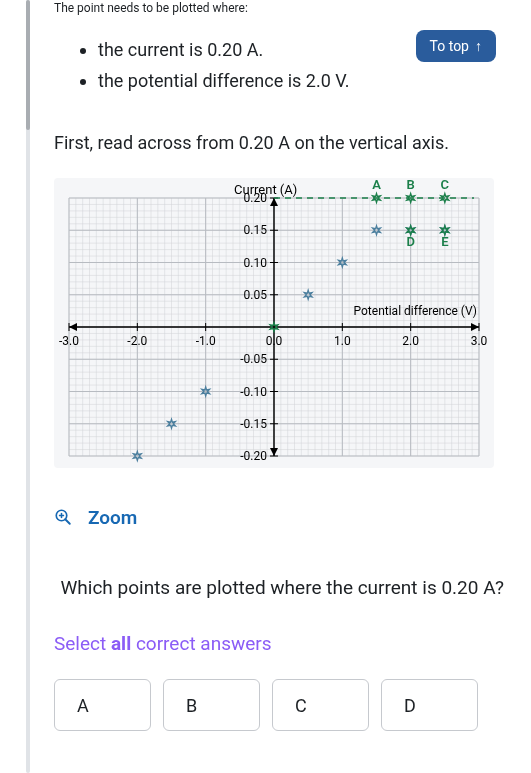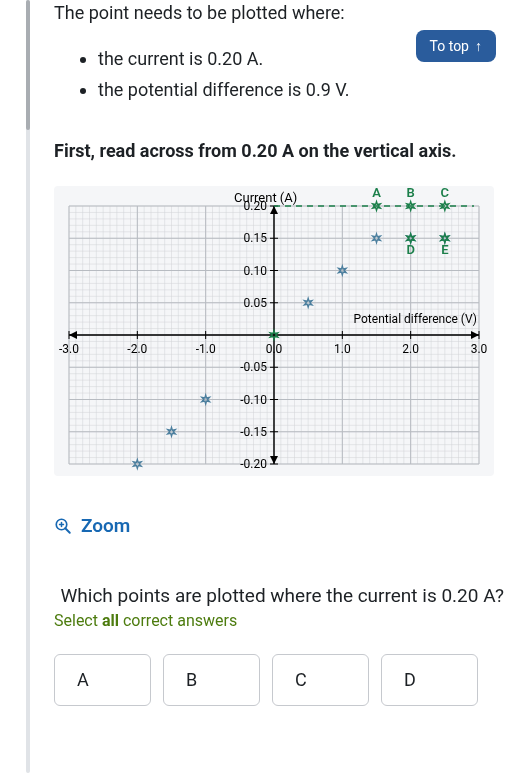--- a/index.html
+++ b/index.html
@@ -35,7 +35,7 @@
   width: 450px;
 }
 .intro {
-  font-size: 18px;
+  font-size: 12px;
   line-height: 1.45;
   color: #1d2125;
 }

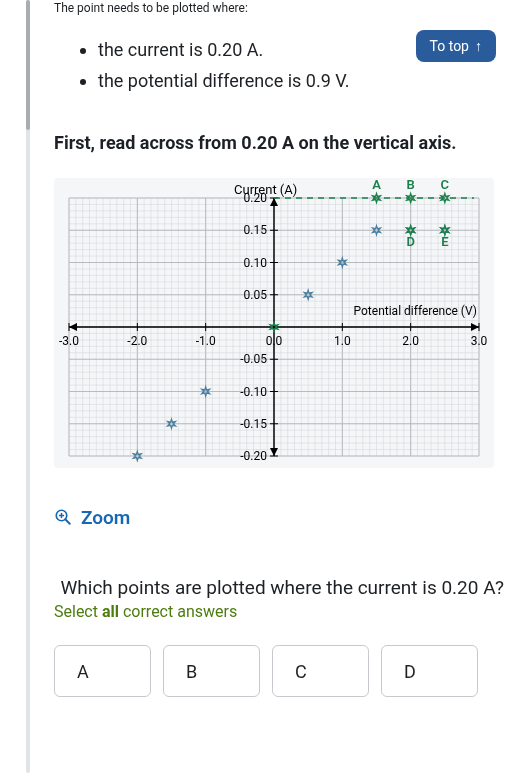--- a/index.html
+++ b/index.html
@@ -139,7 +139,7 @@
 
   <ul class="bullets">
     <li>the current is 0.20 A.</li>
-    <li>the potential difference is 0.9 V.</li>
+    <li>the potential difference is 2.0 V.</li>
   </ul>
 
   <p class="instr">First, read across from 0.20 A on the vertical axis.</p>

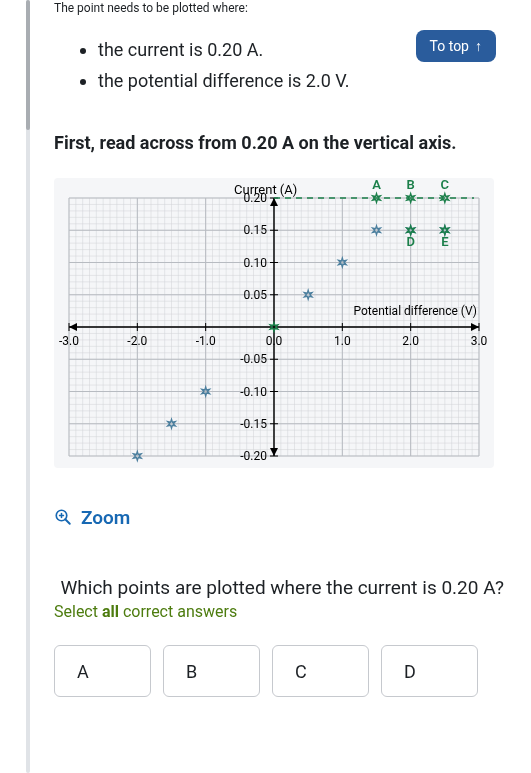--- a/index.html
+++ b/index.html
@@ -70,7 +70,6 @@
   font-size: 18px;
   line-height: 1.5;
   margin-bottom: 22px;
-  font-weight: bold;
 }
 .chart-card {
   width: 440px;

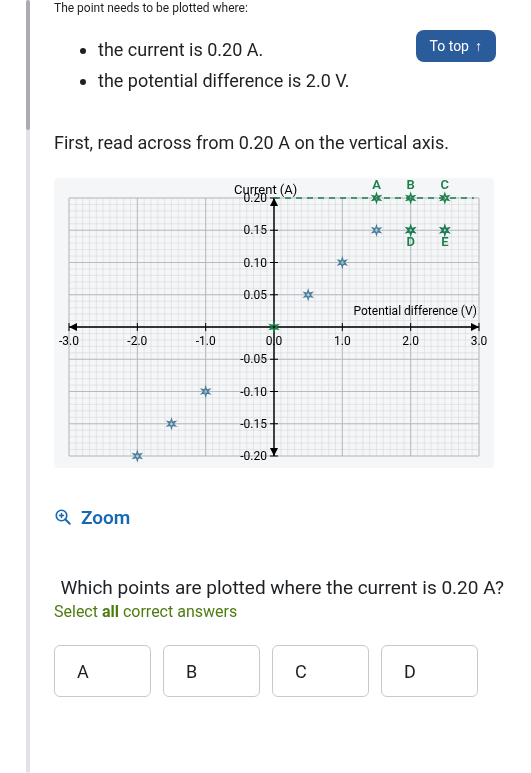--- a/index.html
+++ b/index.html
@@ -85,7 +85,7 @@
 .zoom {
   display: flex;
   align-items: center;
-  gap: 9px;
+  gap: 16px;
   color: #1768b3;
   font-weight: 600;
   font-size: 19px;

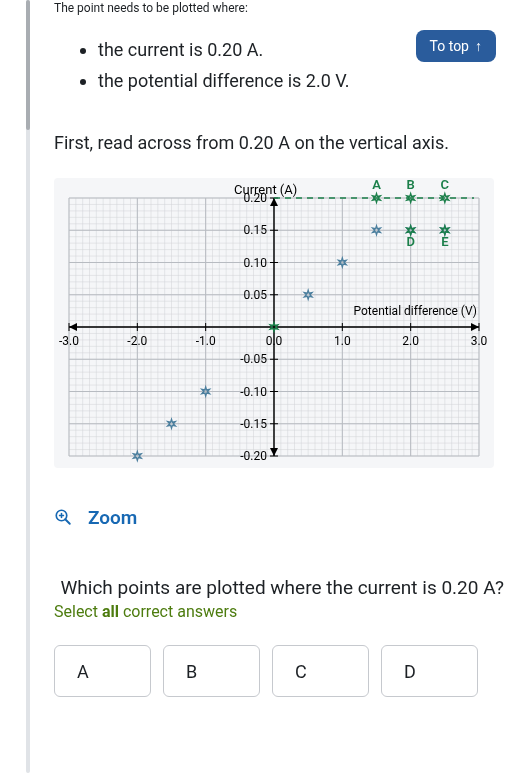--- a/index.html
+++ b/index.html
@@ -102,8 +102,9 @@
   text-align: right;
 }
 .select-all {
-  font-size: 16px;
-  color: #4d7c0f;
+  font-size: 19px;
+  margin-top: 30px;
+  color: #8b5cf6;
 }
 .select-all b { font-weight: 700; }
 .answers {

